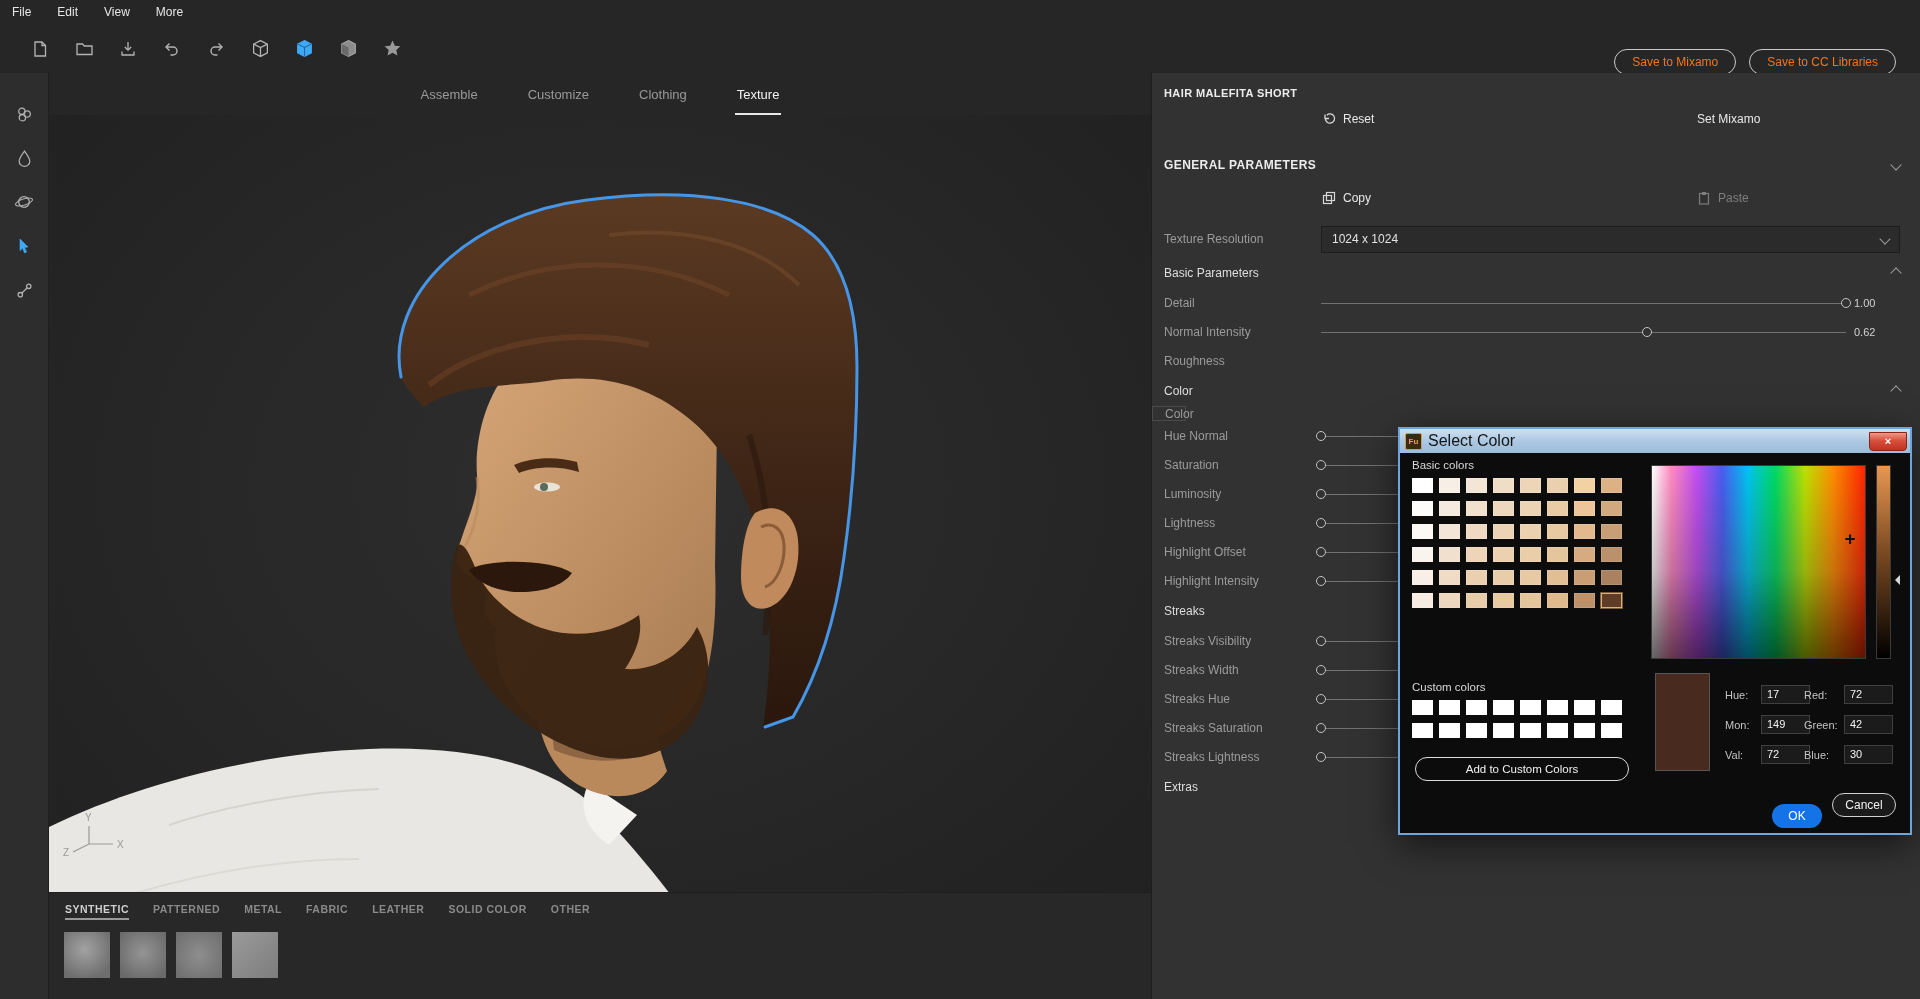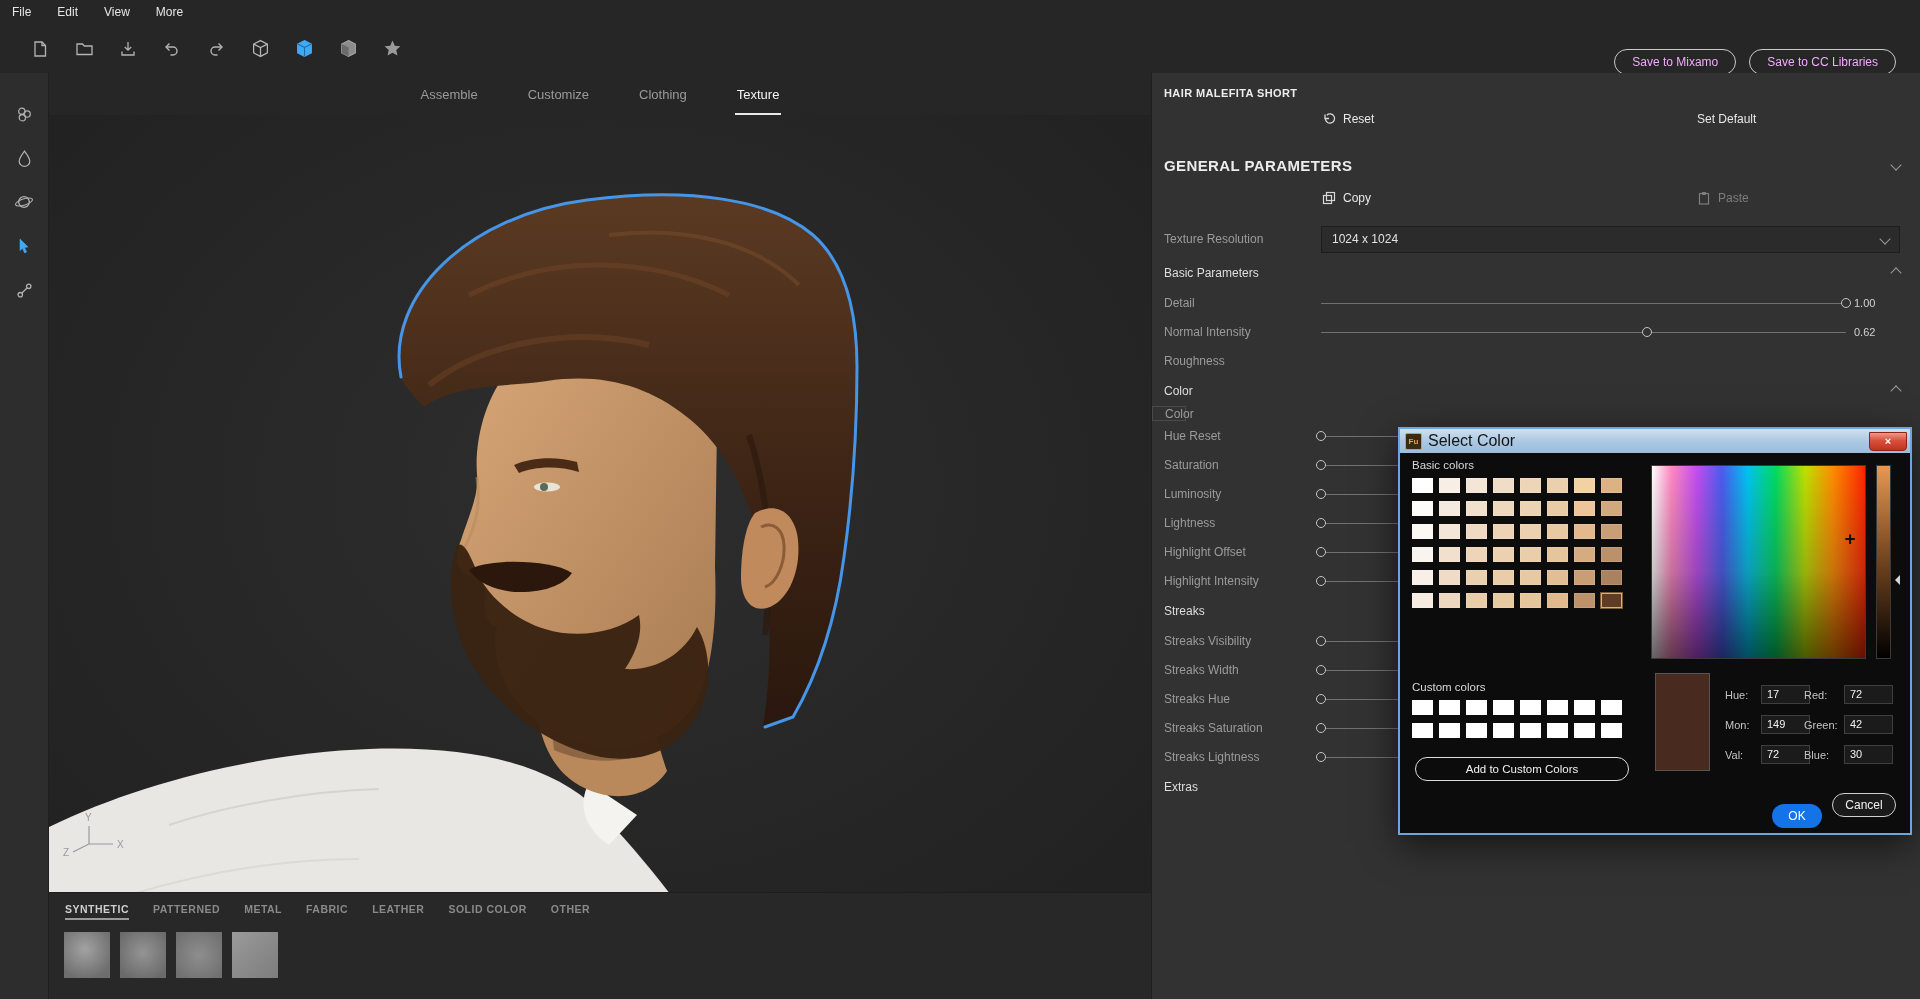--- a/index.html
+++ b/index.html
@@ -18,7 +18,7 @@
   .tb-btn svg{display:block;}
   .tb-actions{margin-left:auto;display:flex;gap:13px;padding-right:24px;}
   .pill-btn{
-    background:transparent;border:1px solid #c9c9c9;border-radius:14px;color:#f0abfc;
+    background:transparent;border:1px solid #c9c9c9;border-radius:14px;color:#f97316;
     font-size:12px;font-family:"Liberation Sans",sans-serif;padding:6px 17px;line-height:1;cursor:pointer;margin-top:27px;
   }
   

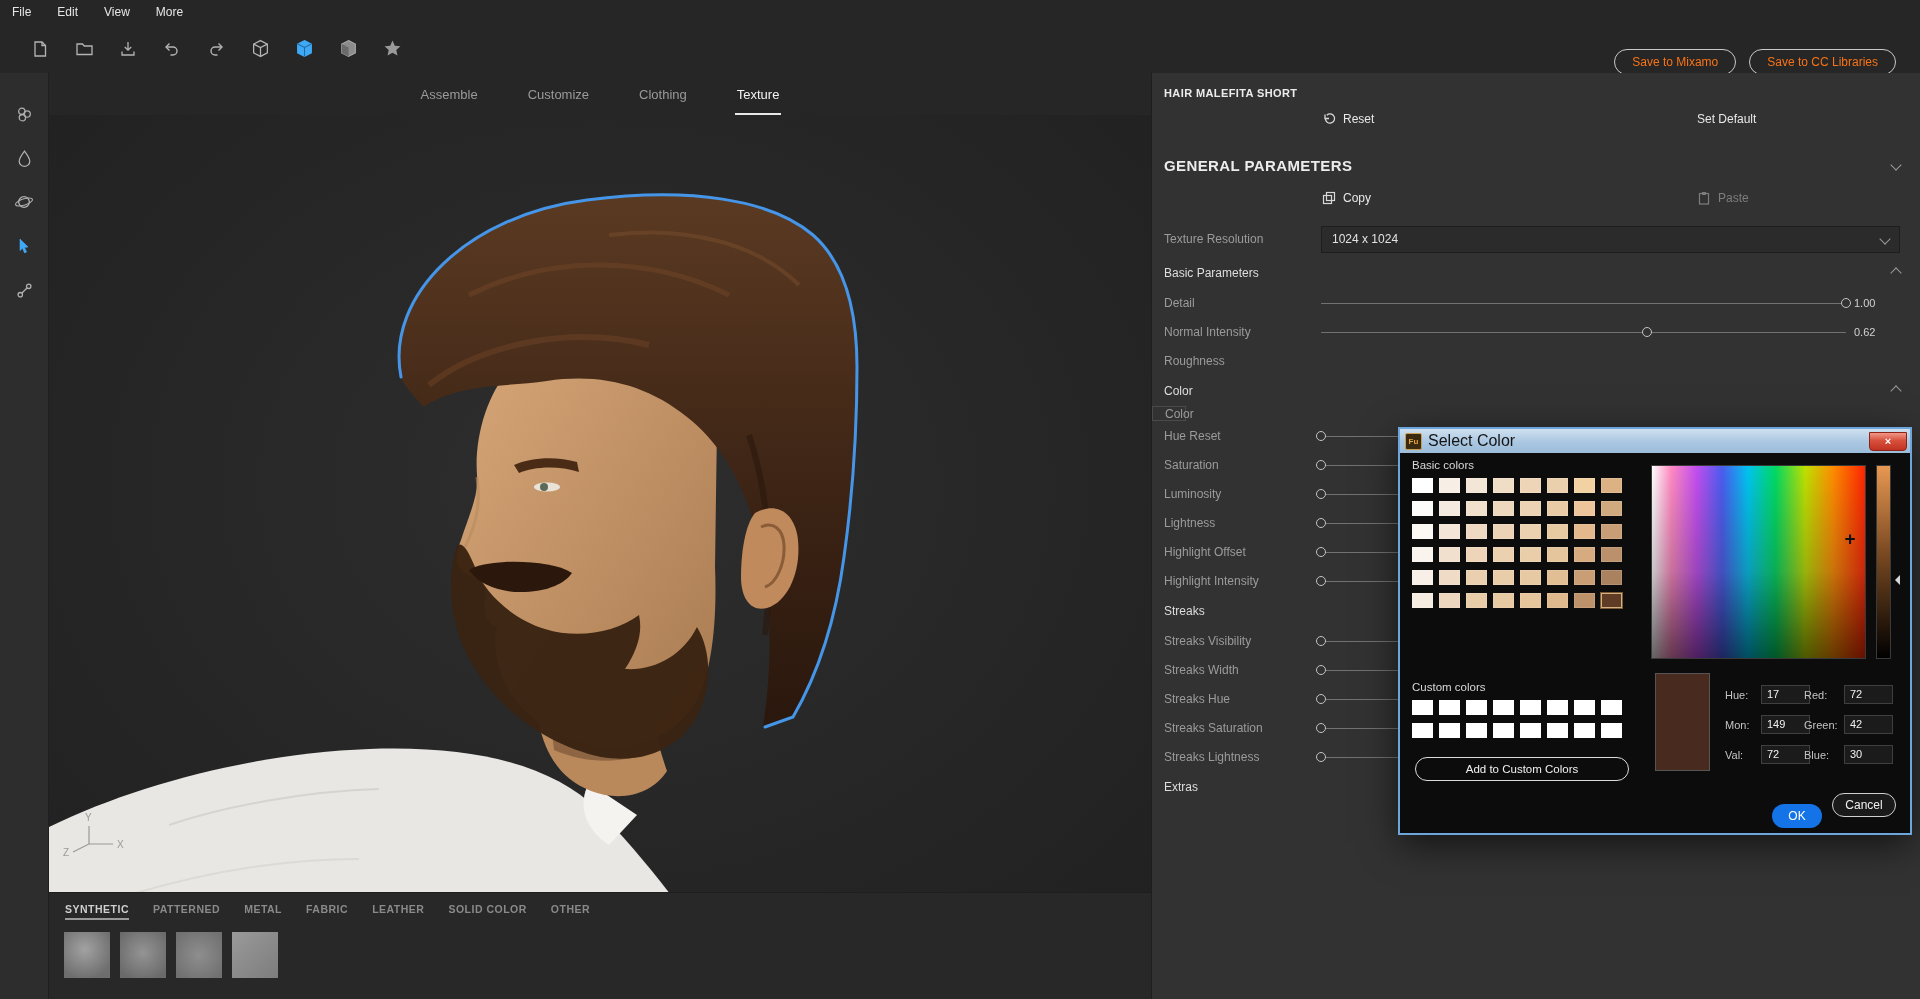--- a/index.html
+++ b/index.html
@@ -316,7 +316,7 @@
         <span>Reset</span>
       </span>
       <span class="act set-default">
-        <span>Set Default</span>
+        <span>Set Mixamo</span>
       </span>
     </div>
 

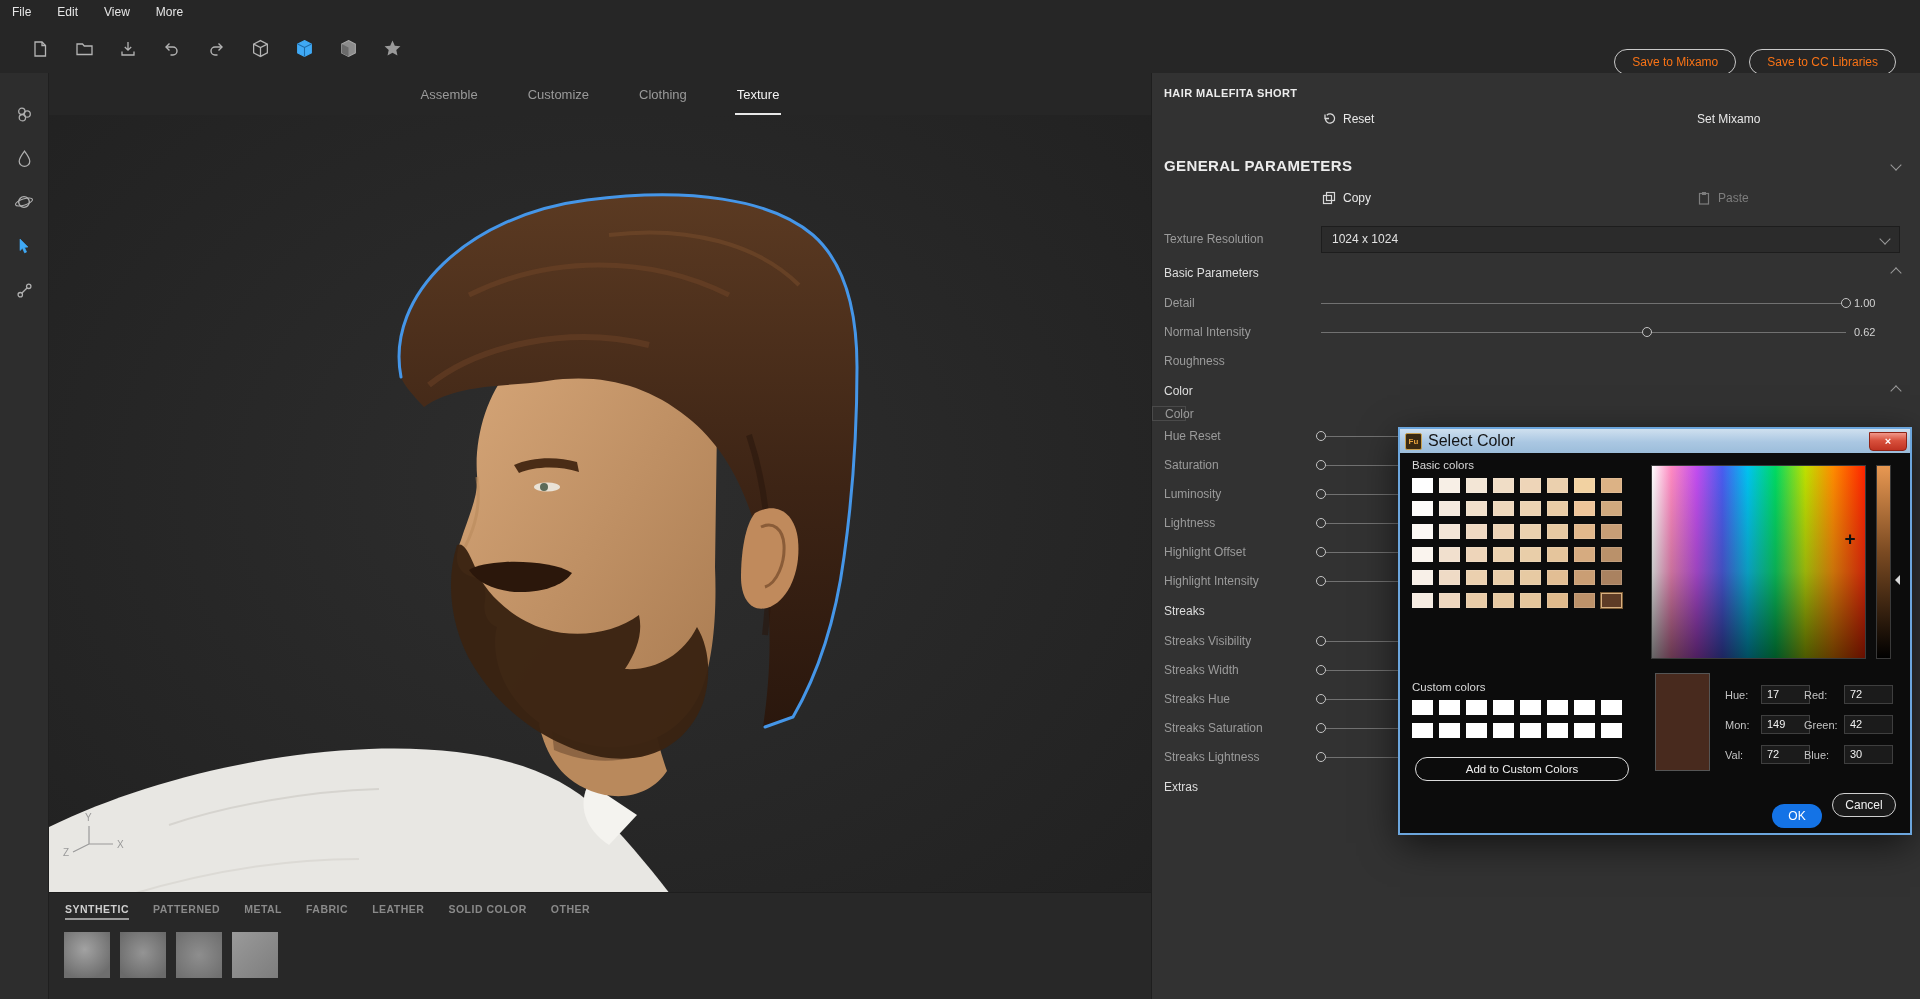--- a/index.html
+++ b/index.html
@@ -55,7 +55,7 @@
   .act.set-default{left:545px;}
   .act.copy{left:170px;}
   .act.paste{left:545px;color:#7d7d7d;}
-  .general-row{height:32px;margin-top:10px;display:flex;align-items:center;padding:0 20px 0 12px;font-size:15px;font-weight:bold;letter-spacing:.4px;color:#ececec;}
+  .general-row{height:32px;margin-top:10px;display:flex;align-items:center;padding:0 20px 0 12px;font-size:12px;font-weight:bold;letter-spacing:.4px;color:#ececec;}
   .general-row .chev{margin-left:auto;}
   .clip-row{height:38px;}
   .clip-row .act{top:10px;}

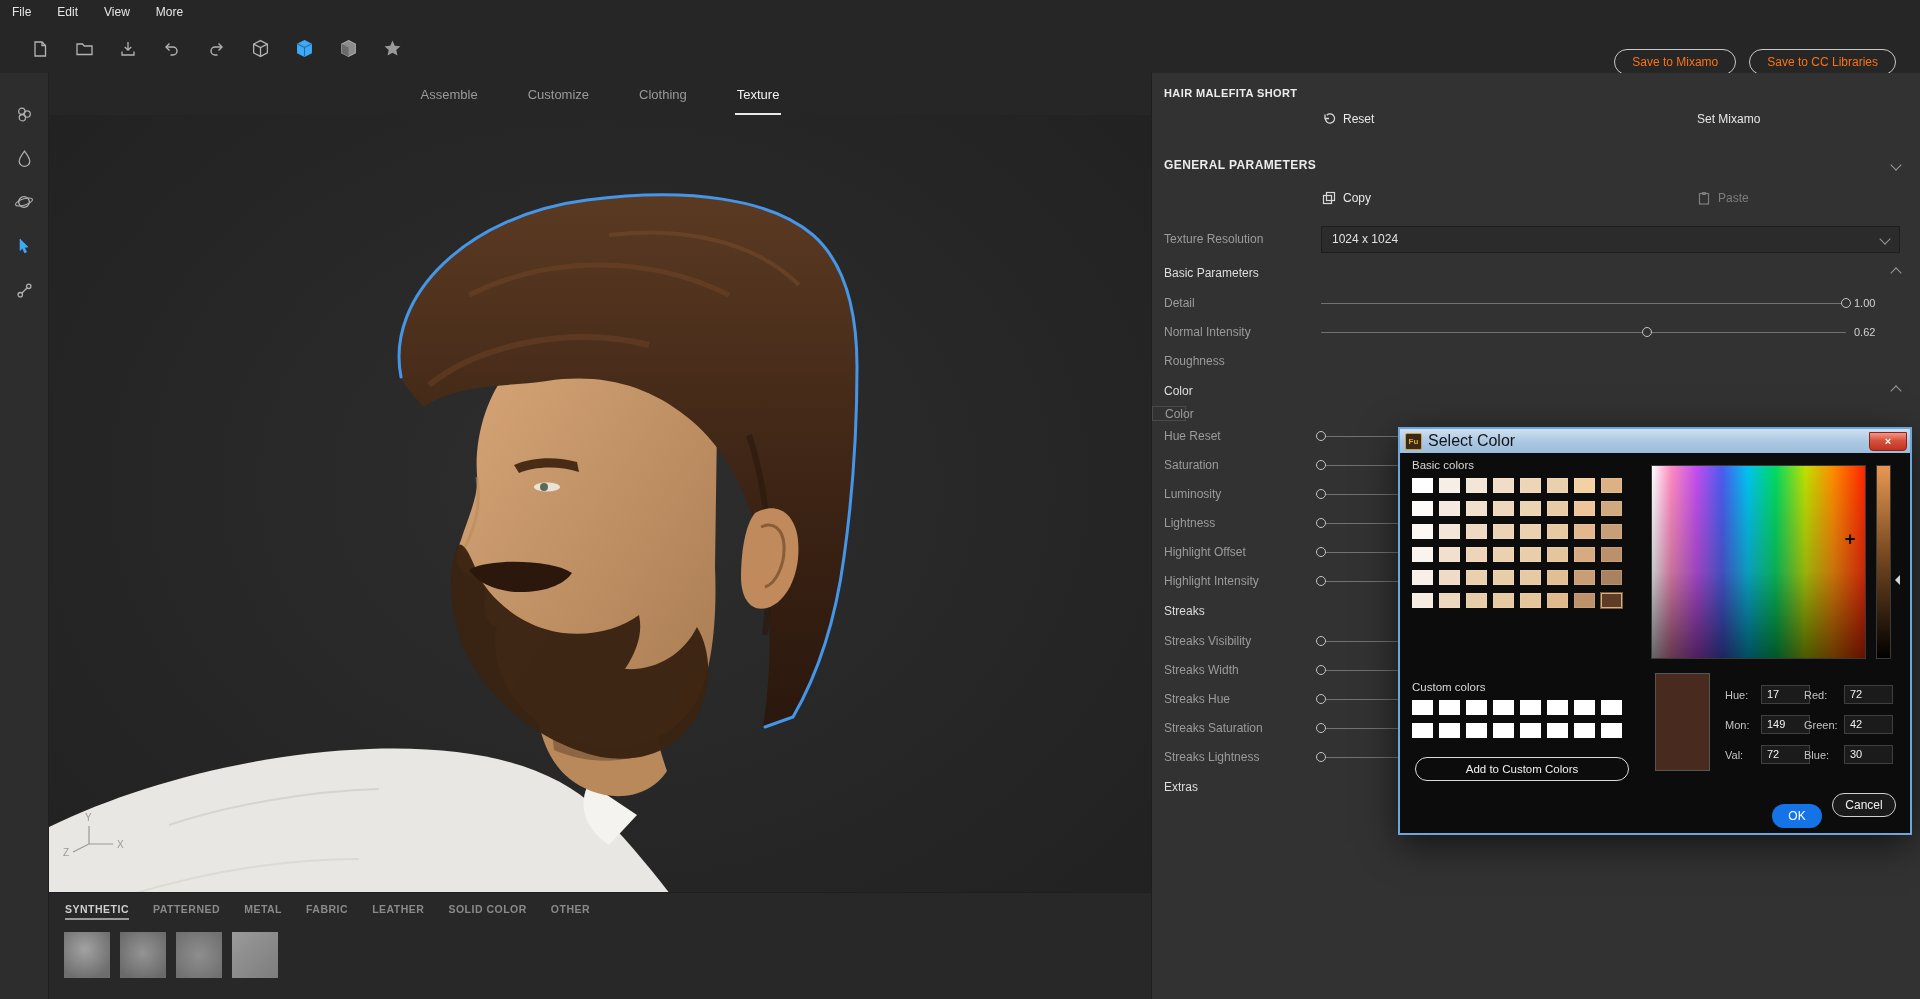--- a/index.html
+++ b/index.html
@@ -384,7 +384,7 @@
           <div class="swatch-bar" style="background: rgb(124, 69, 35);"></div>
         </div>
         <div class="prow slider">
-          <span class="p-label">Hue Reset</span>
+          <span class="p-label">Hue Normal</span>
           <div class="slider-wrap">
             <div class="slider-track">
               <span class="slider-handle" style="left: 0%; top: 50%;"></span>

